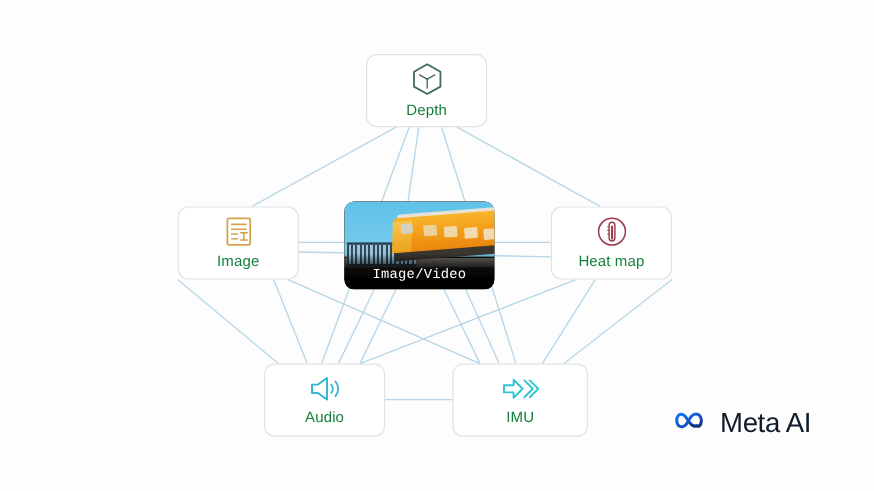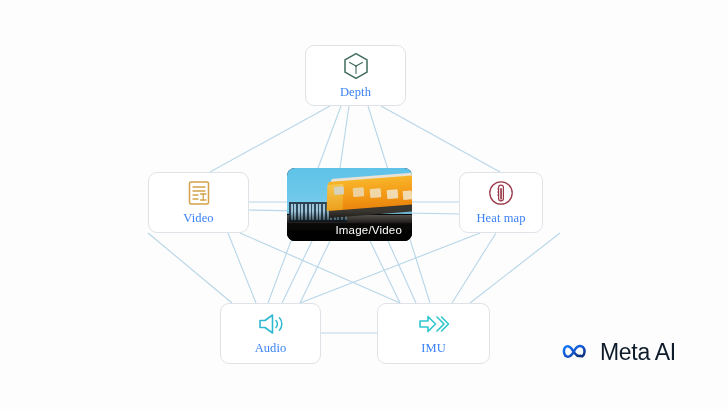--- a/index.html
+++ b/index.html
@@ -47,9 +47,9 @@
   }
   .node .node-label {
     font-size: 12.5px;
-    color: #3b82f6;
+    color: #15803d;
     letter-spacing: 0.1px;
-    font-family: Liberation Serif, serif;
+    font-family: Liberation Sans, sans-serif;
   }
 
   #node-depth   { left: 305px; top: 45px;  width: 101px; height: 61px; }

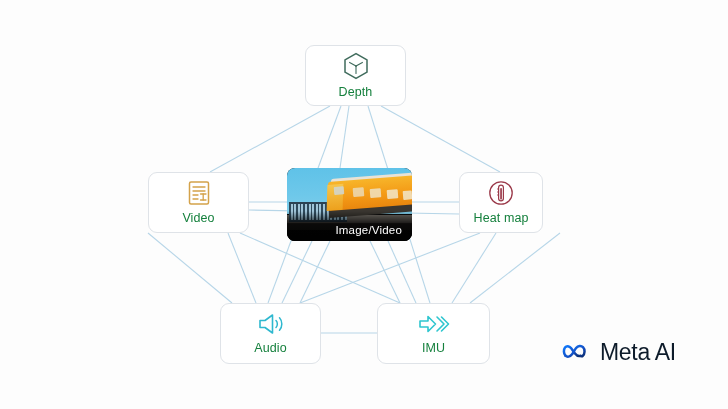--- a/index.html
+++ b/index.html
@@ -237,7 +237,7 @@
         <line x1="13.5" y1="20" x2="19" y2="20" stroke="#d4a24a" stroke-width="1.3" stroke-linecap="round"></line>
       </svg>
     </span>
-    <span class="node-label">Video</span>
+    <span class="node-label">Image</span>
   </div>
 
   <div class="node" id="node-heatmap">

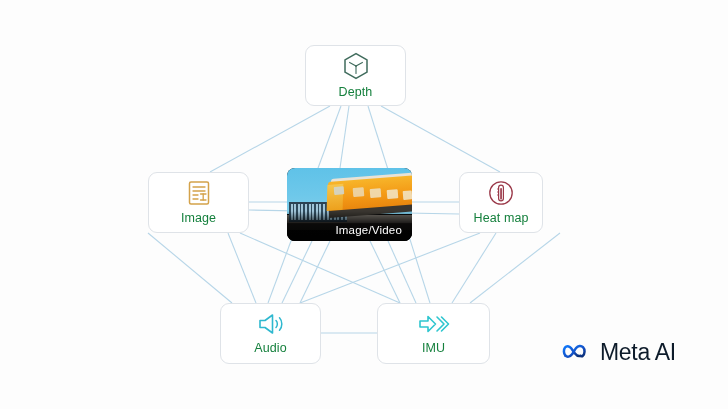--- a/index.html
+++ b/index.html
@@ -54,7 +54,7 @@
 
   #node-depth   { left: 305px; top: 45px;  width: 101px; height: 61px; }
   #node-text    { left: 148px; top: 172px; width: 101px; height: 61px; }
-  #node-heatmap { left: 459px; top: 172px; width: 84px; height: 61px; }
+  #node-heatmap { left: 459px; top: 172px; width: 101px; height: 61px; }
   #node-audio   { left: 220px; top: 303px; width: 101px; height: 61px; justify-content: center; }
   #node-imu     { left: 377px; top: 303px; width: 113px; height: 61px; }
 

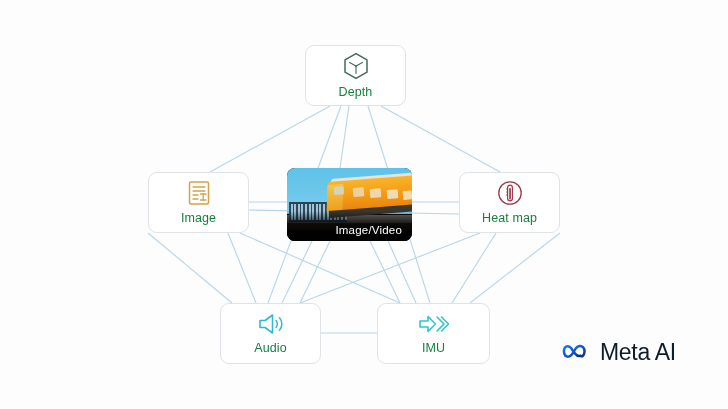--- a/index.html
+++ b/index.html
@@ -153,11 +153,11 @@
   }
   #node-media .media-label {
     position: absolute;
-    left: 0; right: 10px; bottom: 5px;
-    text-align: right;
+    left: 0; right: 0; bottom: 5px;
+    text-align: center;
     color: #ffffff;
     font-size: 11.5px;
-    font-family: Liberation Sans, sans-serif;
+    font-family: Liberation Mono, monospace;
     letter-spacing: 0.2px;
   }
 

